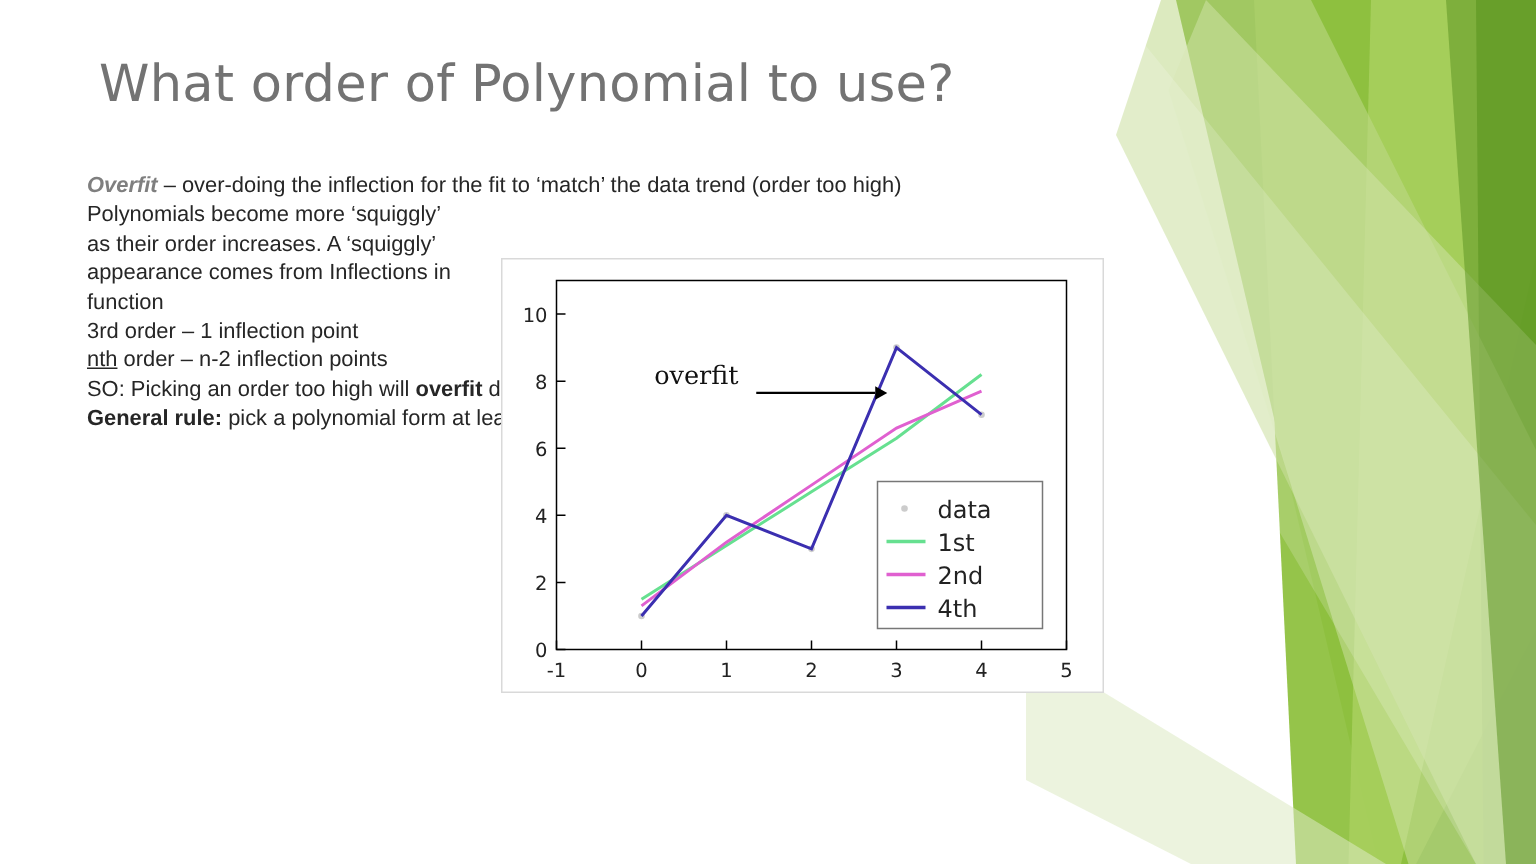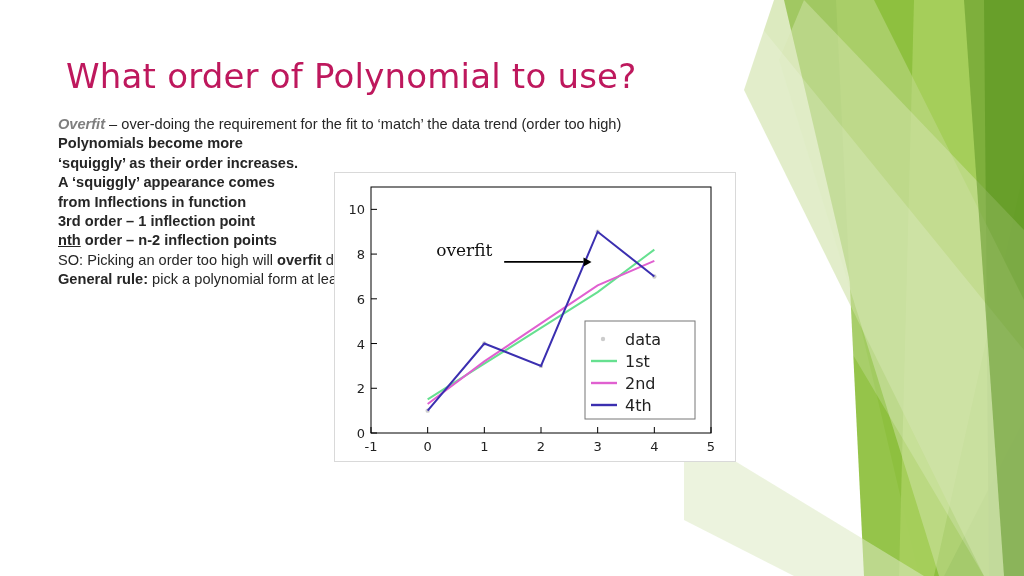--- a/index.html
+++ b/index.html
@@ -36,9 +36,9 @@
   .title {
     position: absolute;
     left: 66px;
-    top: 56px;
+    top: 36px;
     font-size: 34px;
-    color: #be185d;
+    color: #737373;
     font-family: "DejaVu Sans", sans-serif;
     font-weight: normal;
     letter-spacing: 0.2px;

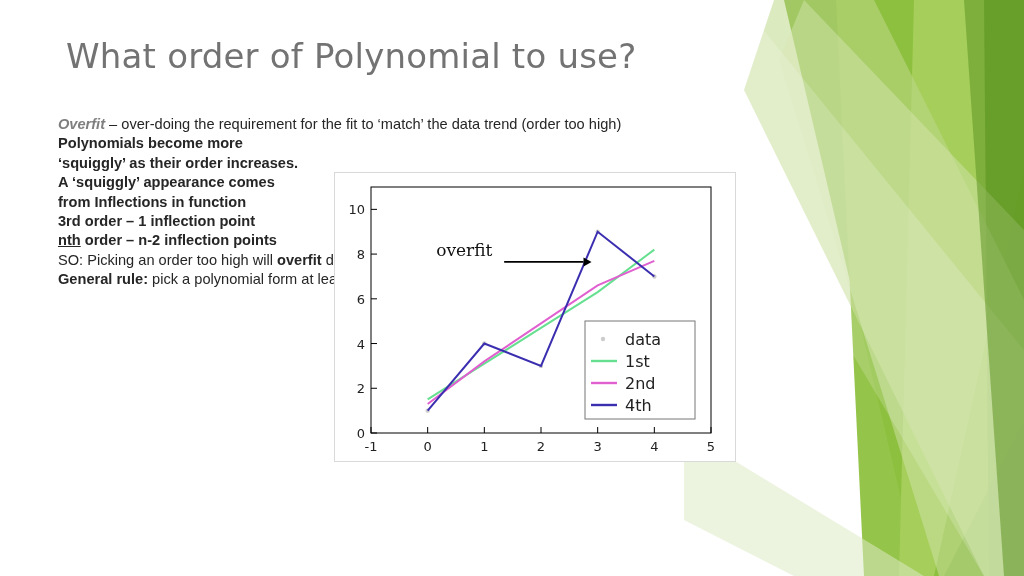--- a/index.html
+++ b/index.html
@@ -112,7 +112,7 @@
   <div class="title">What order of Polynomial to use?</div>
 
   <div class="body-text">
-      <div class="line"><span class="ital-grey">Overfit</span><span> – over-doing the requirement for the fit to ‘match’ the data trend (order too high)</span></div>
+      <div class="line"><span class="ital-grey">Overfit</span><span> – over-doing the inflection for the fit to ‘match’ the data trend (order too high)</span></div>
       <div class="line narrow"><span>Polynomials become more ‘squiggly’ as their order increases. A ‘squiggly’ appearance comes from Inflections in function</span></div>
       <div class="line narrow"><span>3rd order – 1 inflection point</span></div>
       <div class="line narrow"><span class="uline">nth</span><span> order – n-2 inflection points</span></div>

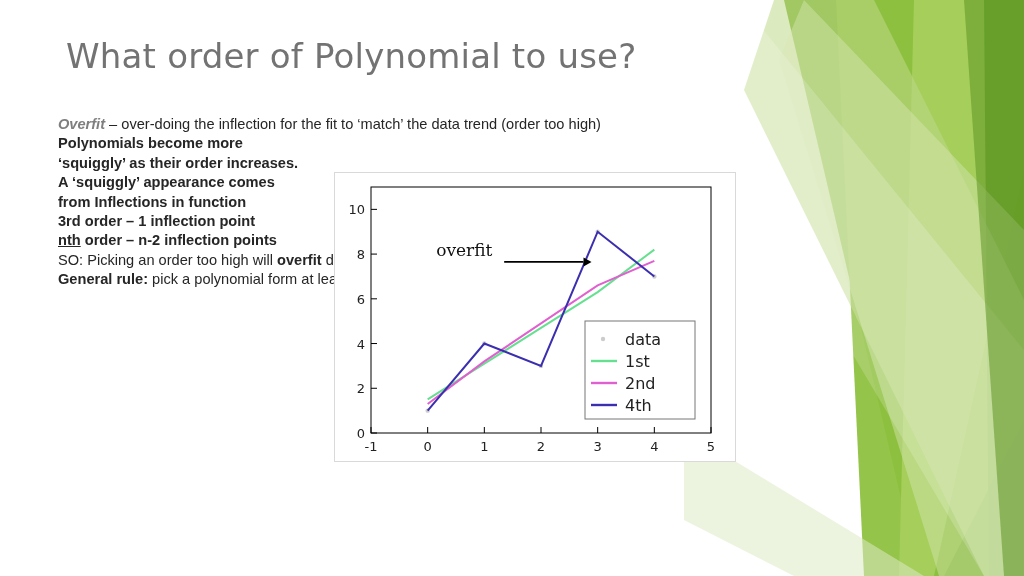--- a/index.html
+++ b/index.html
@@ -56,7 +56,7 @@
     line-height: 19.4px;
   }
   .line { white-space: normal; }
-  .line.narrow { width: 250px; font-weight: bold; }
+  .line.narrow { width: 250px; }
   .ital-grey {
     font-style: italic;
     color: #7f7f7f;

